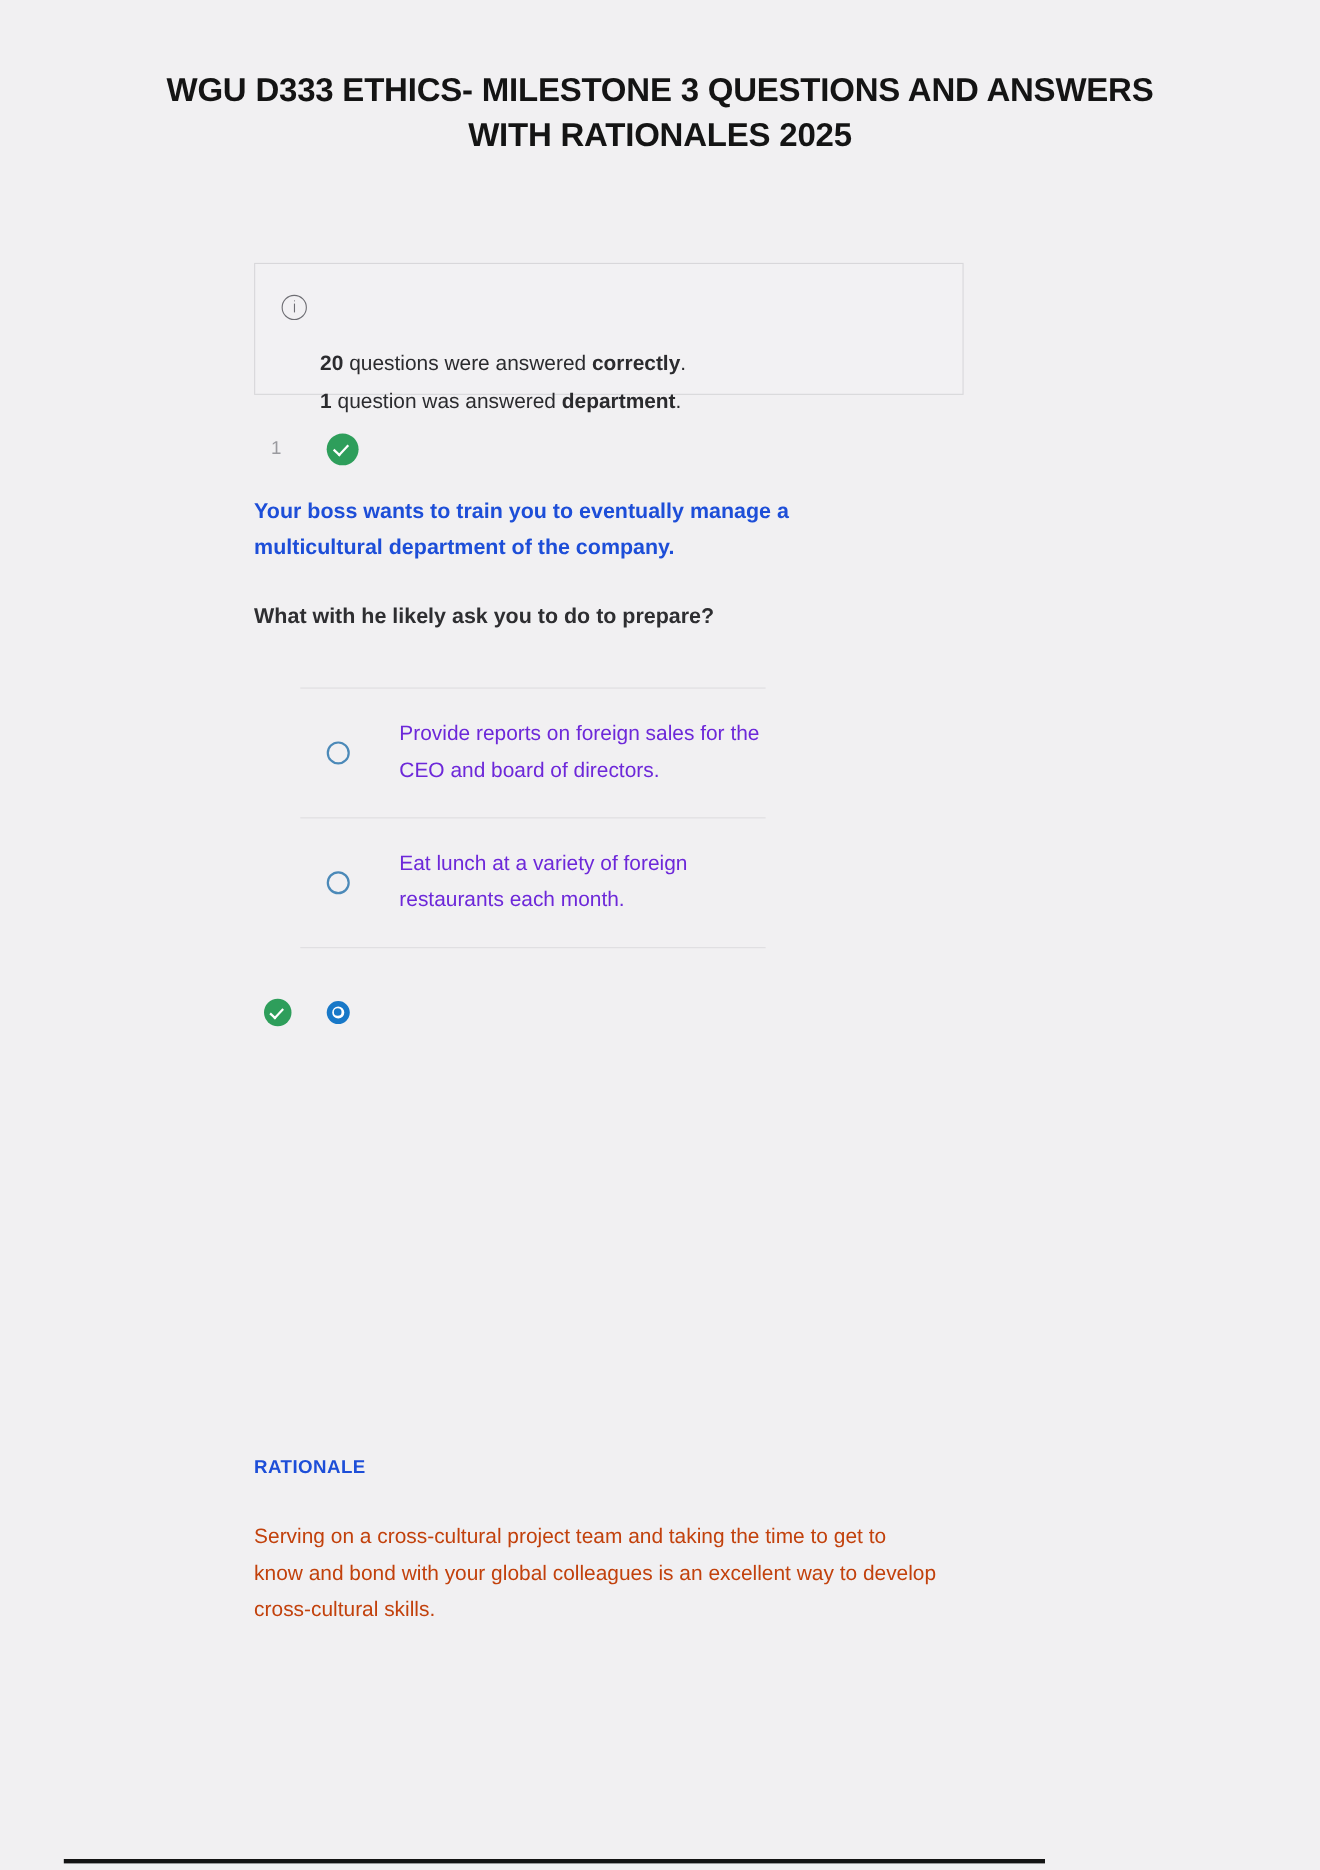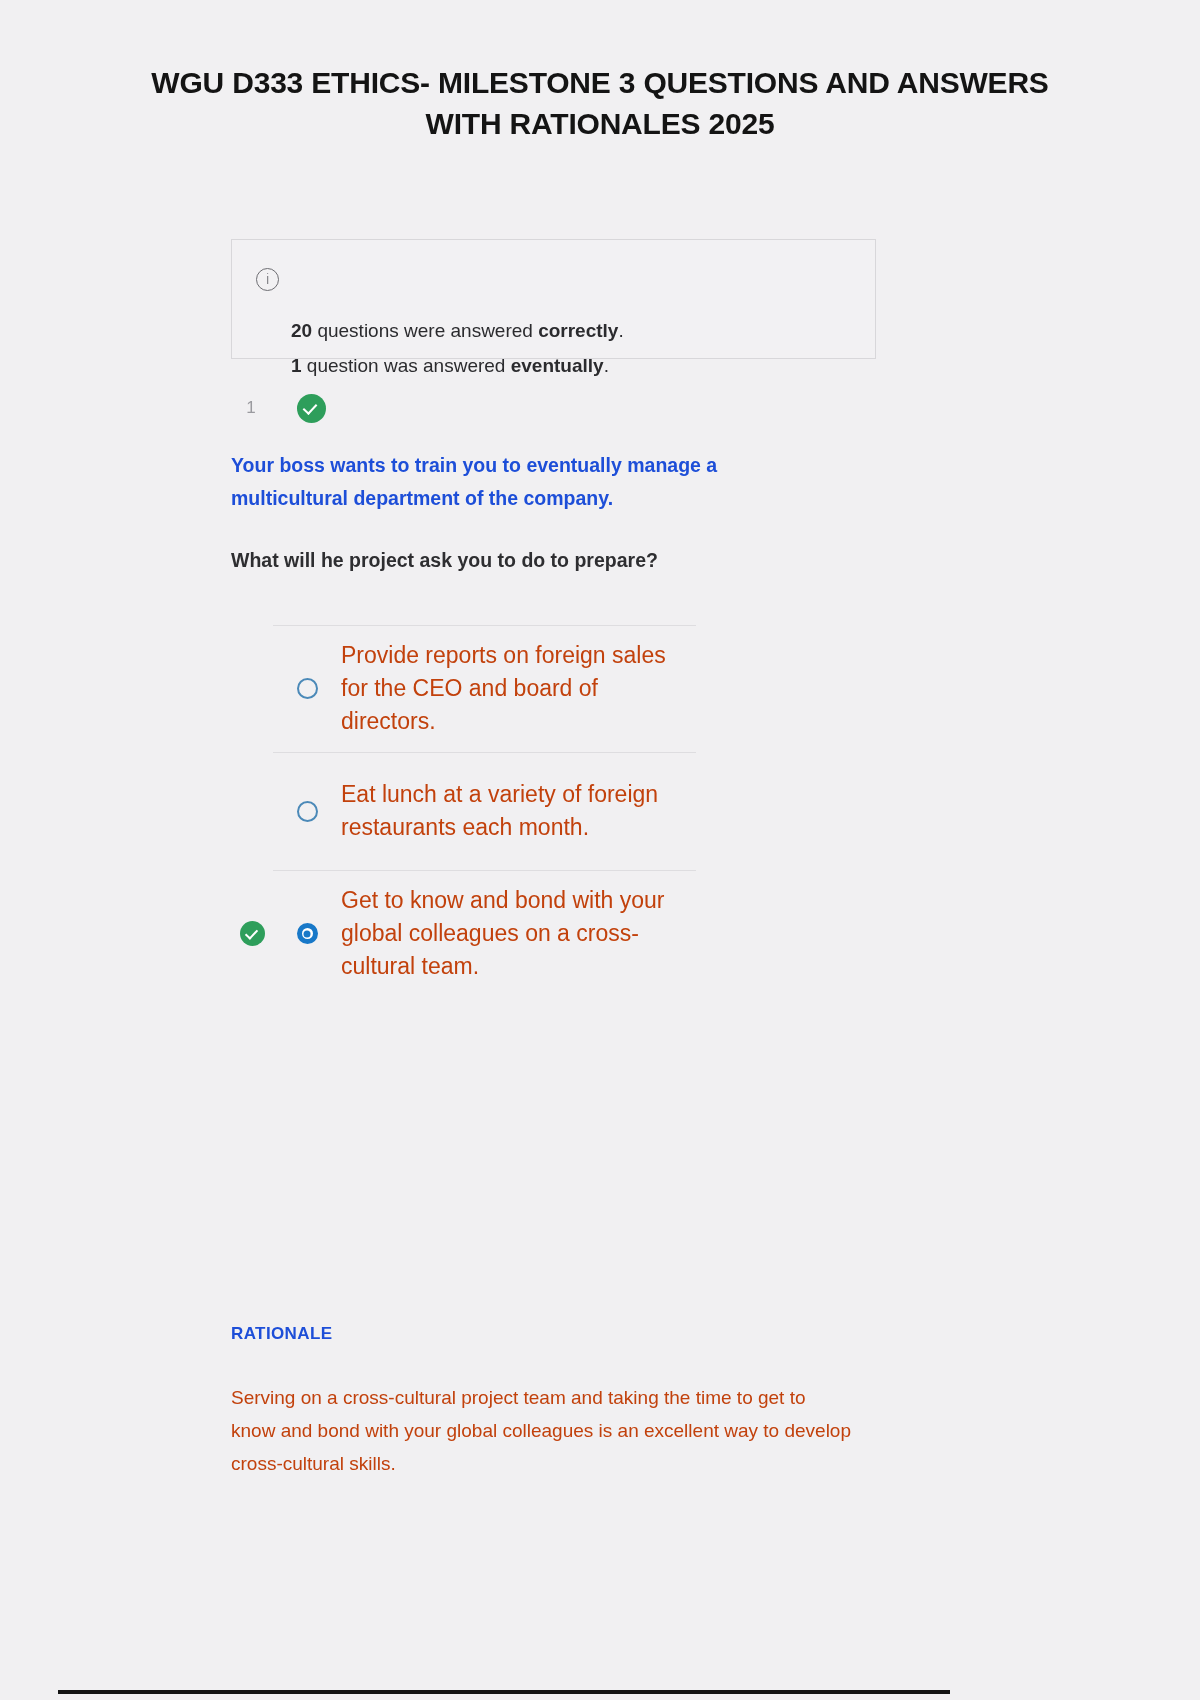--- a/index.html
+++ b/index.html
@@ -283,7 +283,7 @@
           <b>20</b><span> questions were answered </span><b>correctly</b><span>.</span>
         </div>
         <div>
-          <b>1</b><span> question was answered </span><b>eventually</b><span>.</span>
+          <b>1</b><span> question was answered </span><b>department</b><span>.</span>
         </div>
       </div>
     </div>

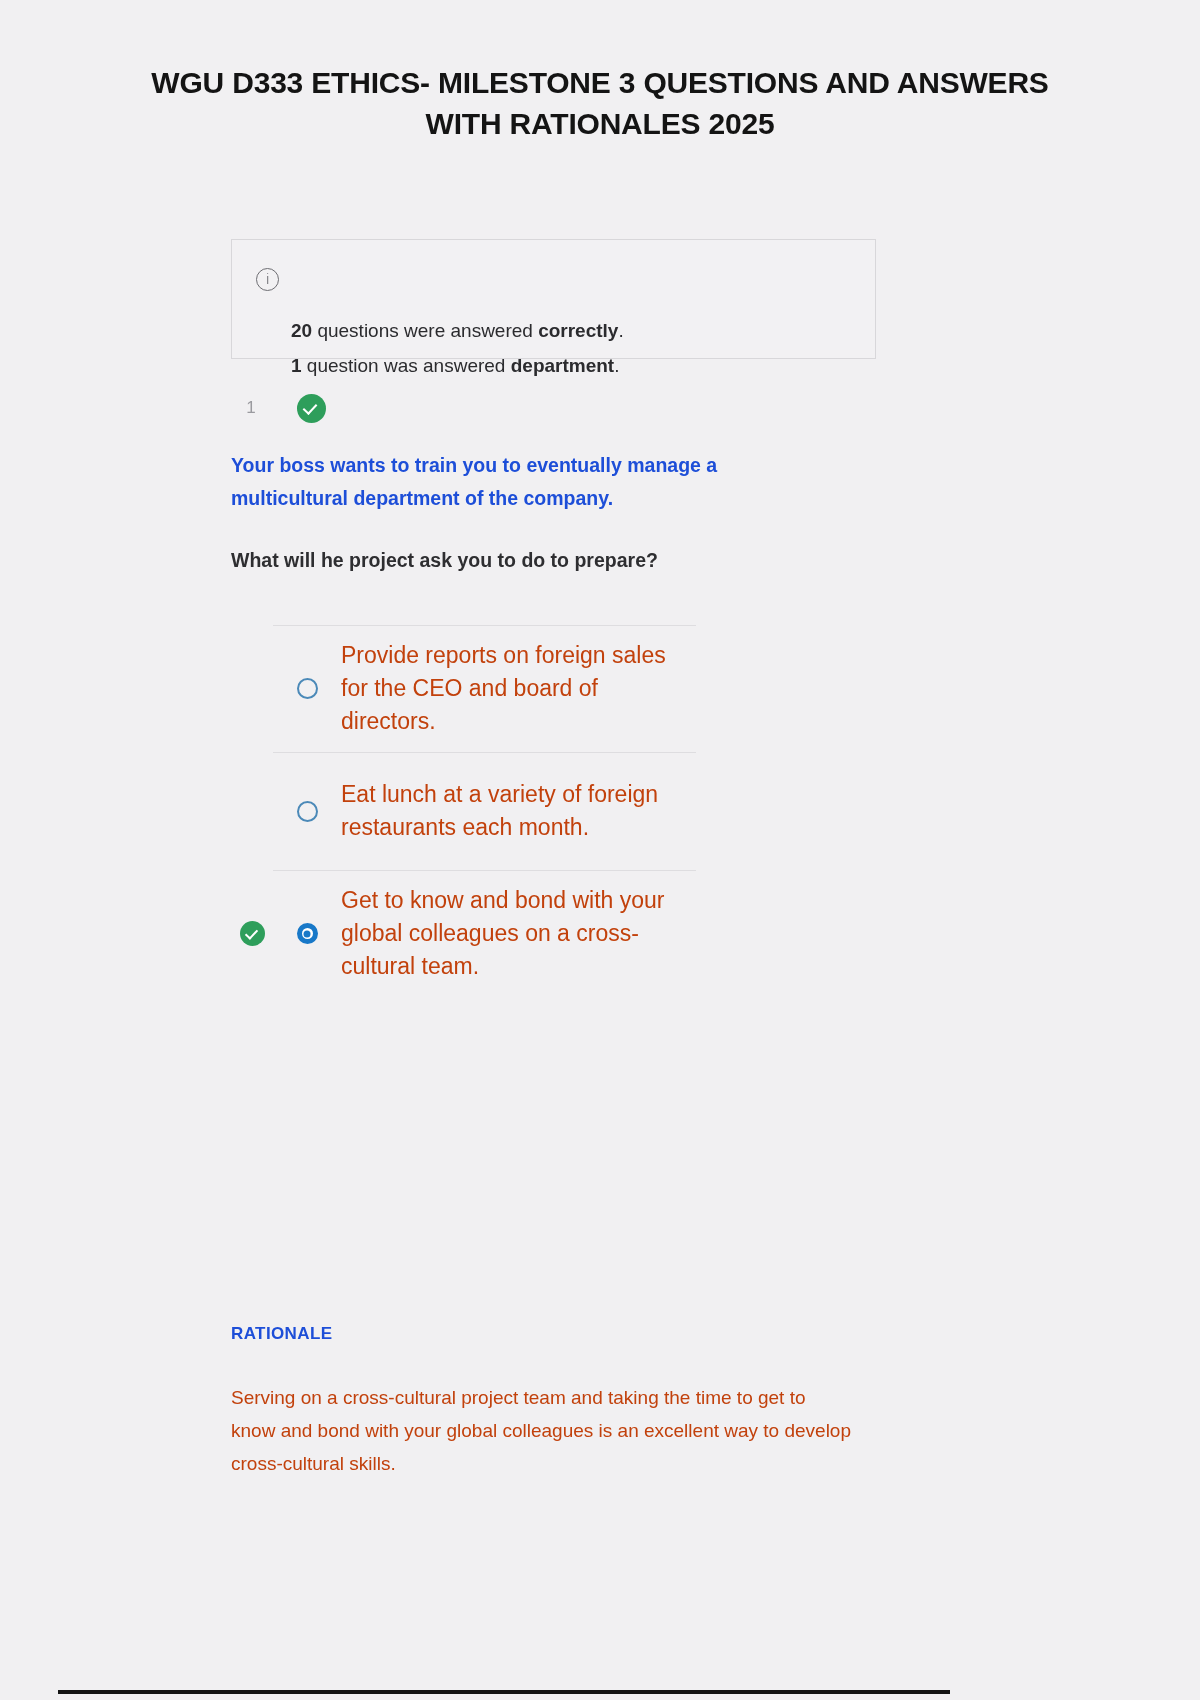--- a/index.html
+++ b/index.html
@@ -295,7 +295,7 @@
   </div>
 
   <div class="q-stem">Your boss wants to train you to eventually manage a multicultural department of the company.</div>
-  <div class="q-stem-2">What will he project ask you to do to prepare?</div>
+  <div class="q-stem-2">What with he likely ask you to do to prepare?</div>
 
   <div class="options">
 

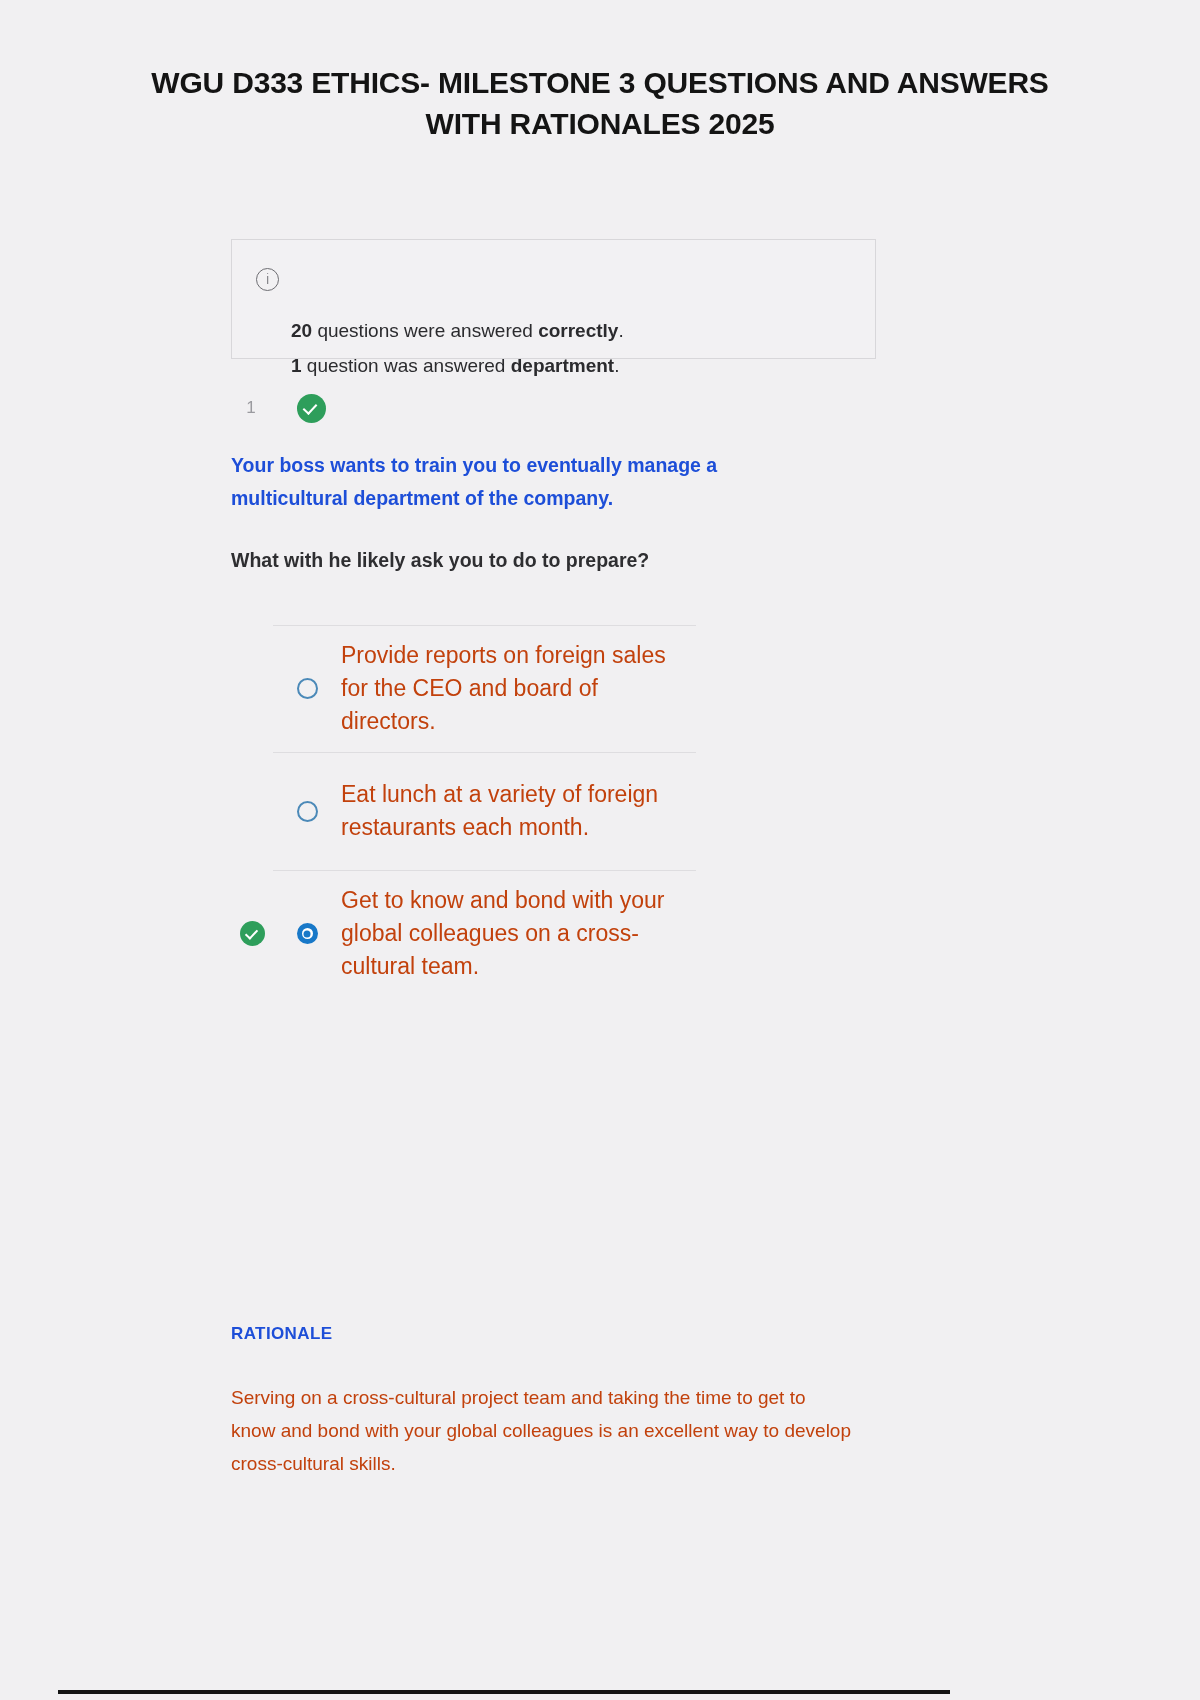--- a/index.html
+++ b/index.html
@@ -232,10 +232,11 @@
     background: #1878c8;
   }
   .option-text {
-    font-size: 23px;
+    font-size: 19px;
     line-height: 33px;
-    color: #c2410c;
+    color: #6d28d9;
     width: 330px;
+    margin-left: 22px;
   }
 
   

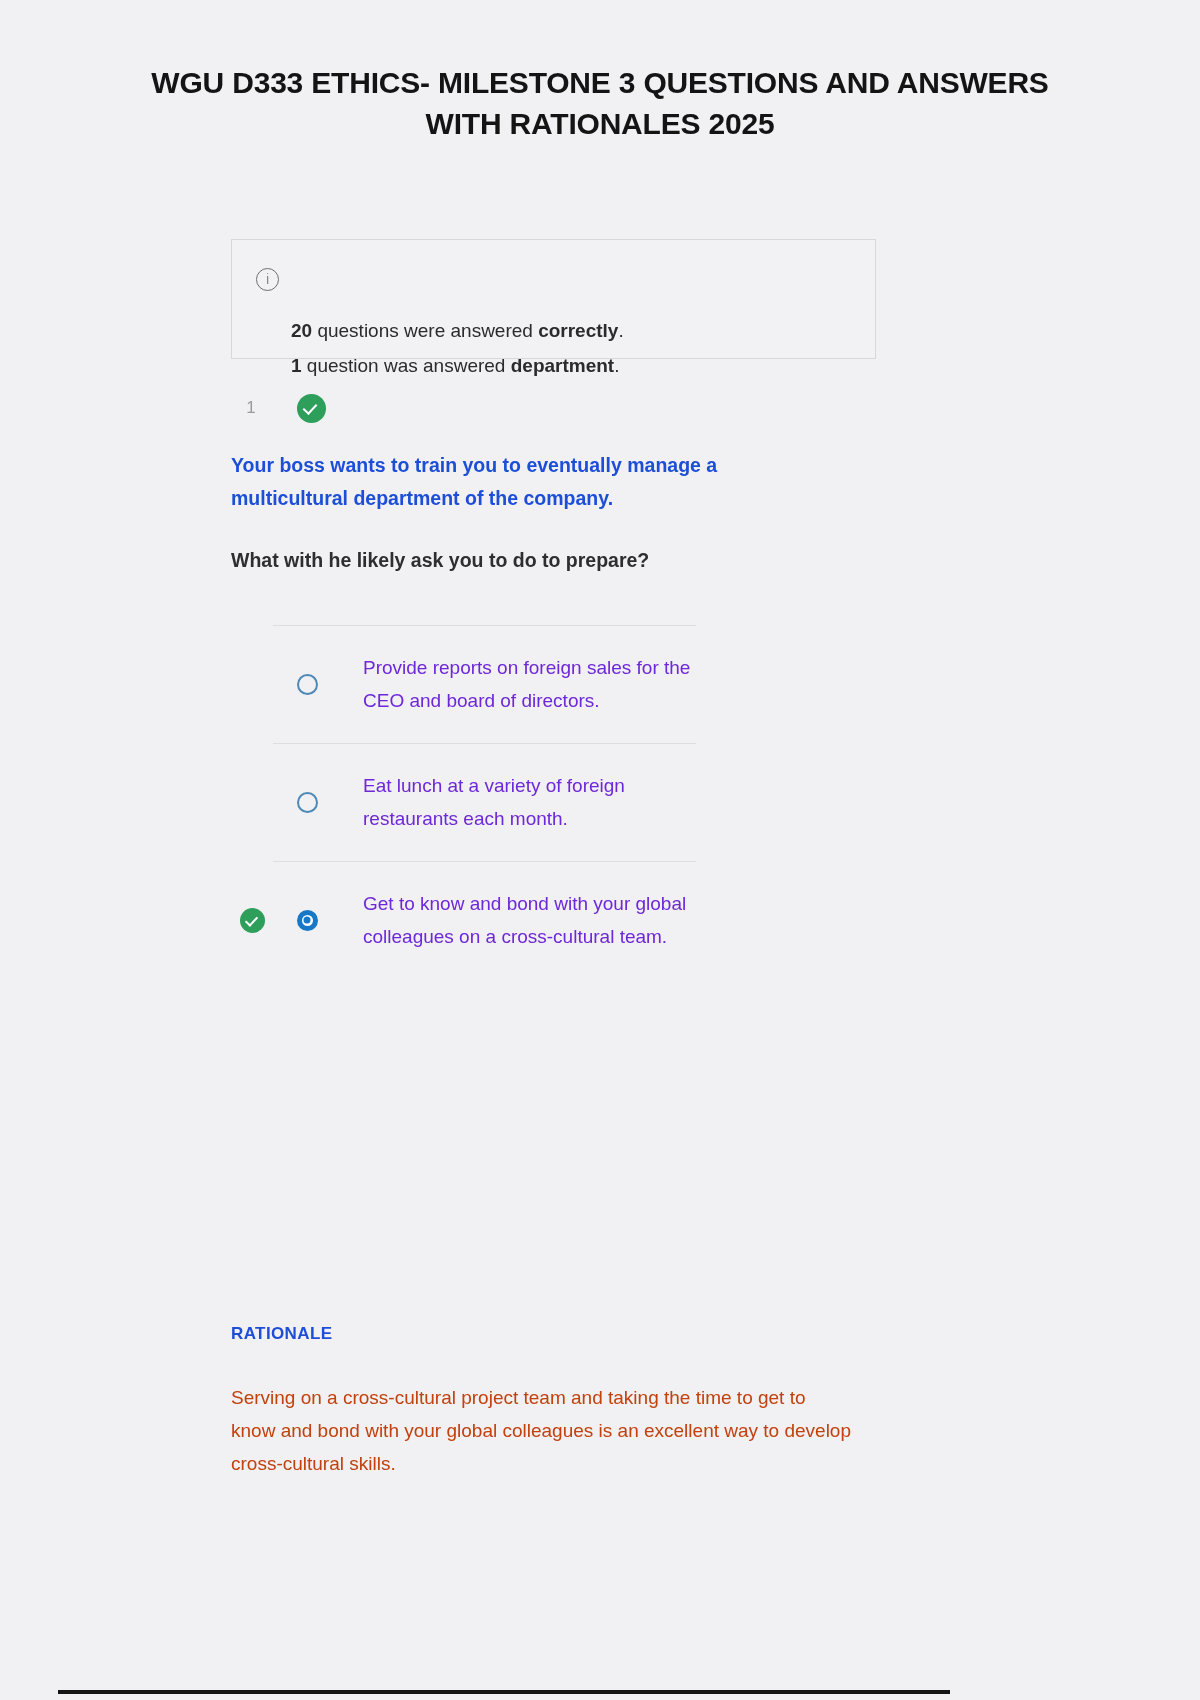--- a/index.html
+++ b/index.html
@@ -326,7 +326,6 @@
       <div class="radio-slot">
         <div class="radio selected"></div>
       </div>
-      <div class="option-text">Get to know and bond with your global colleagues on a cross-cultural team.</div>
     </div>
 
 

